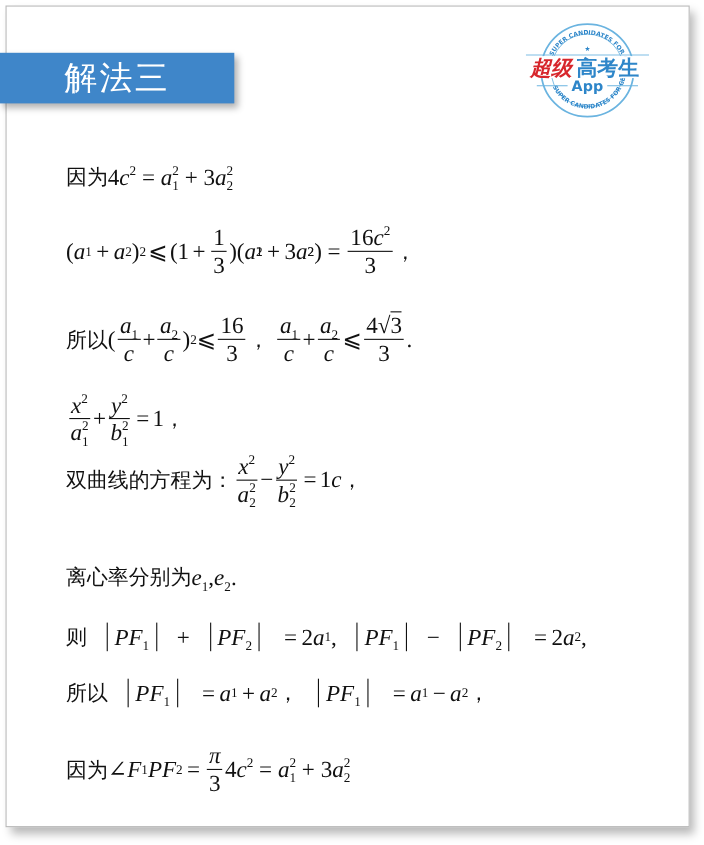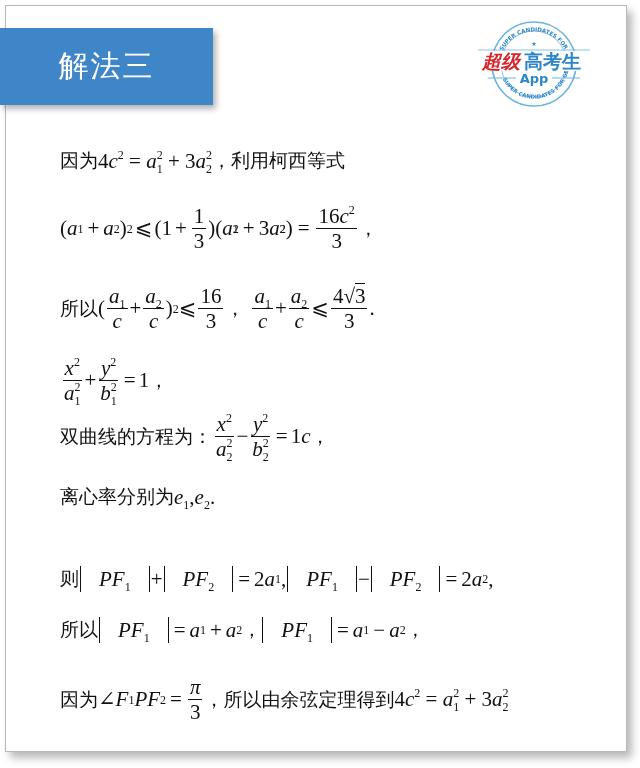--- a/index.html
+++ b/index.html
@@ -13,7 +13,7 @@
     box-shadow: 5px 6px 8px rgba(0,0,0,0.28);
   }
   .tab {
-    position:absolute; left:0; top:28px; width:213px; height:77px;
+    position:absolute; left:0; top:48px; width:213px; height:46px;
     background:#3f86c9; box-shadow: 3px 4px 6px rgba(0,0,0,0.3);
     color:#fff; font-family:"DejaVu Sans", sans-serif; font-size:30px;
     display:flex; align-items:center; justify-content:center; letter-spacing:2px;

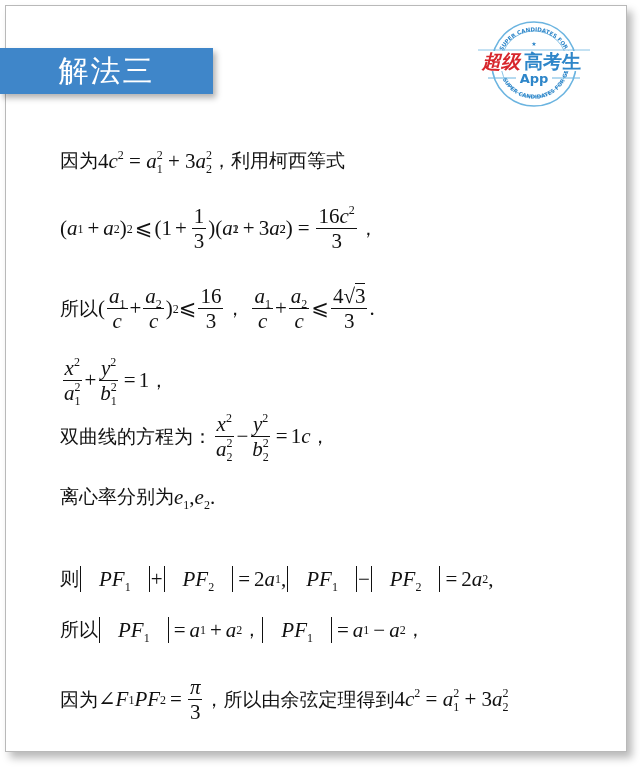--- a/index.html
+++ b/index.html
@@ -70,7 +70,6 @@
     <span>+</span>
     <span>3</span><span class="i">a</span><sup>2</sup><sub style="margin-left:-6px">2</sub>
   </span>
-  <span class="cjk">，利用柯西等式</span>
 </div>
 
 <div class="line" style="top:204px;">

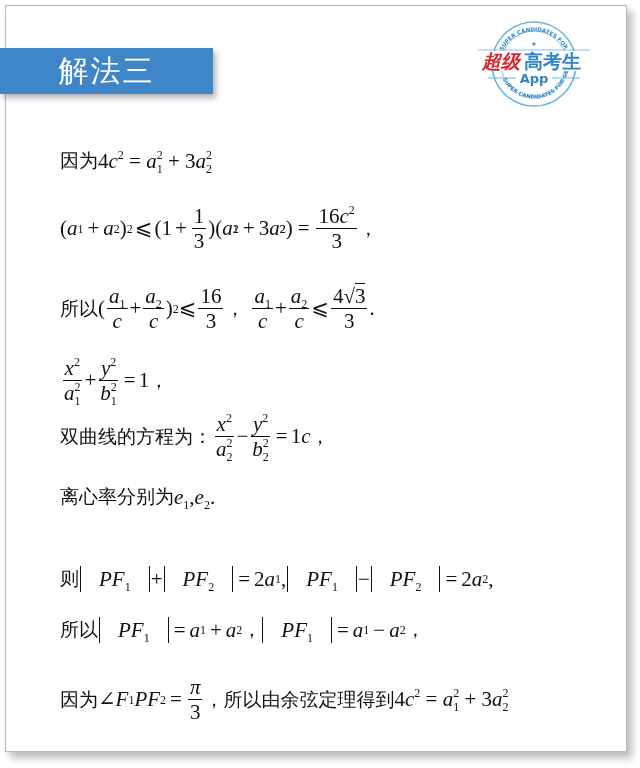--- a/index.html
+++ b/index.html
@@ -186,7 +186,7 @@
   <span class="cjk">，</span>
 </div>
 
-<div class="line" style="top:484px;text-align:center;">
+<div class="line" style="top:512px;text-align:center;">
   <span class="cjk">离心率分别为</span>
   <span class="m">
     <span class="i">e</span><sub>1</sub><span>,</span><span class="i">e</span><sub>2</sub><span>.</span>

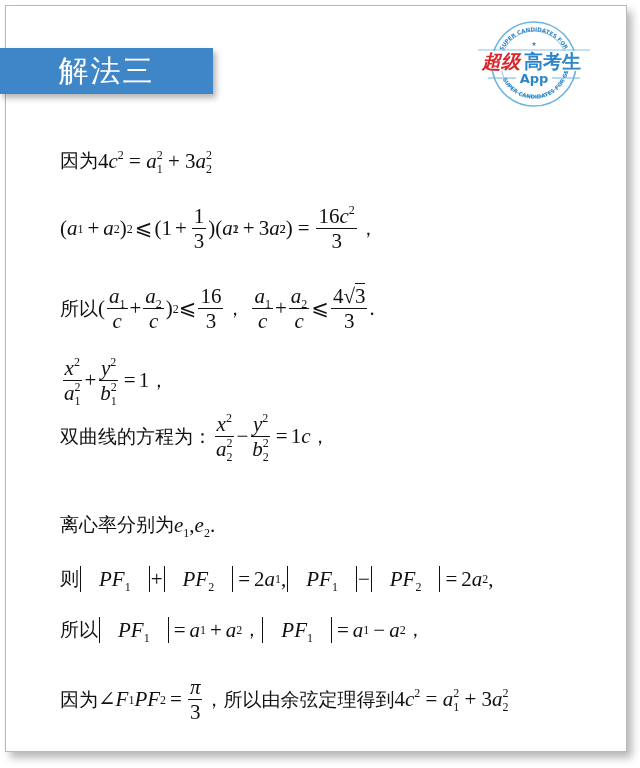--- a/index.html
+++ b/index.html
@@ -32,7 +32,7 @@
   .frac { display:inline-flex; flex-direction:column; align-items:center; vertical-align:middle; margin:0 2px; }
   .frac .num { padding:0 2px; border-bottom:1px solid #111; line-height:24px; }
   .frac .den { padding:0 2px; line-height:24px; }
-  .abs { border-left:1.5px solid #111; border-right:1.5px solid #111; padding:0 18px; margin:0 1px; line-height:26px; }
+  .abs { border-left:1.5px solid #111; border-right:1.5px solid #111; padding:0 6px; margin:0 18px; line-height:26px; }
   .sp { display:inline-block; width:6px; }
 </style>
 </head>

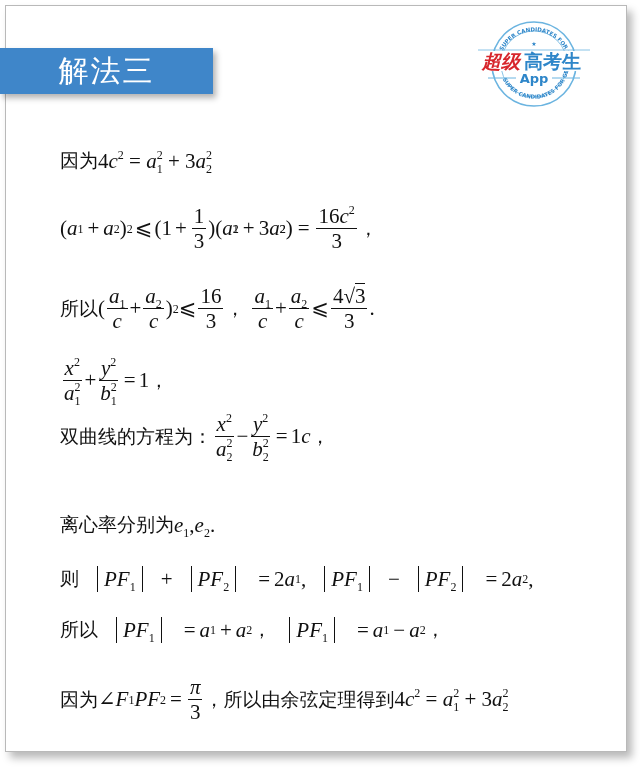--- a/index.html
+++ b/index.html
@@ -252,7 +252,6 @@
         <span class="den">3</span>
       </span>
   </span>
-  <span class="cjk">，所以由余弦定理得到</span>
   <span class="m">
     <span>4</span><span class="i">c</span><sup>2</sup>
     <span>=</span>

